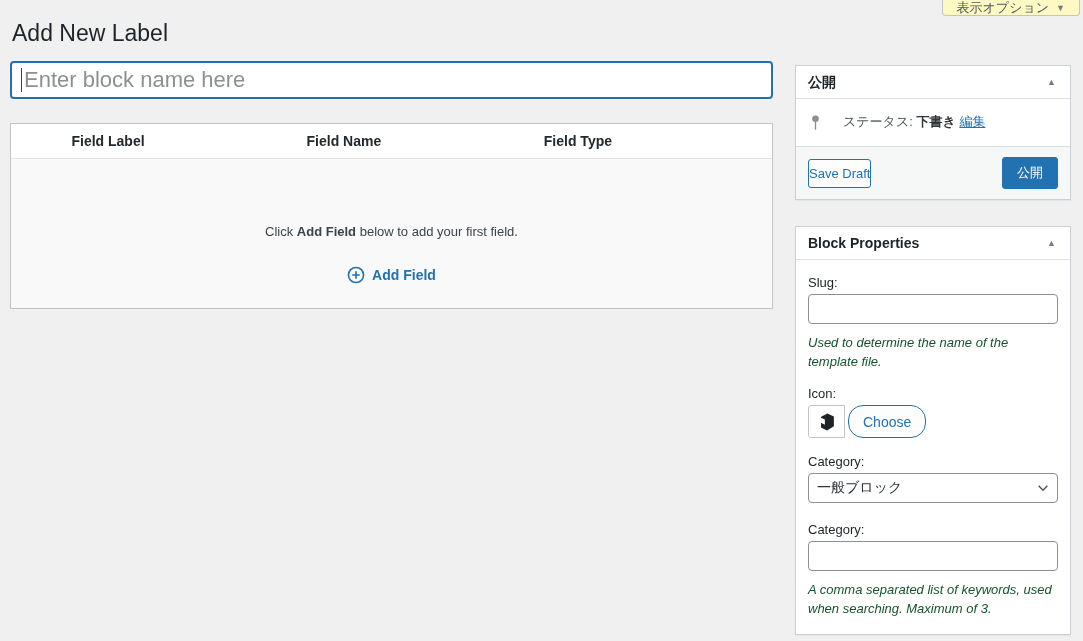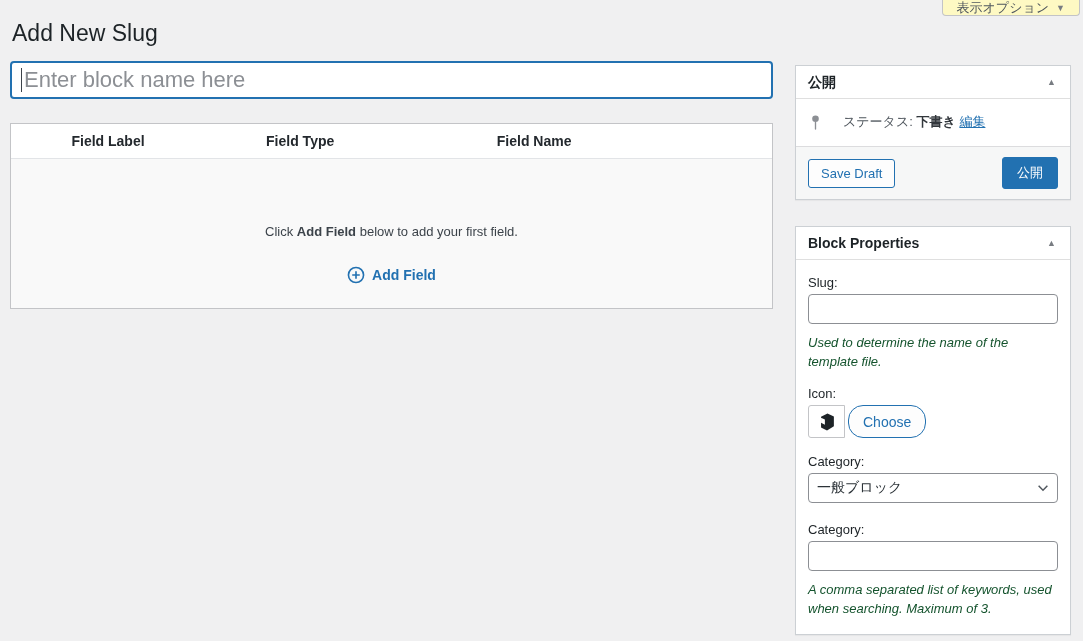--- a/index.html
+++ b/index.html
@@ -235,7 +235,7 @@
 
   <div class="main-col">
 
-    <h1 class="page-title">Add New Slug</h1>
+    <h1 class="page-title">Add New Label</h1>
 
     <div class="titlewrap">
       <input type="text" class="block-name-input" placeholder="Enter block name here" style="">

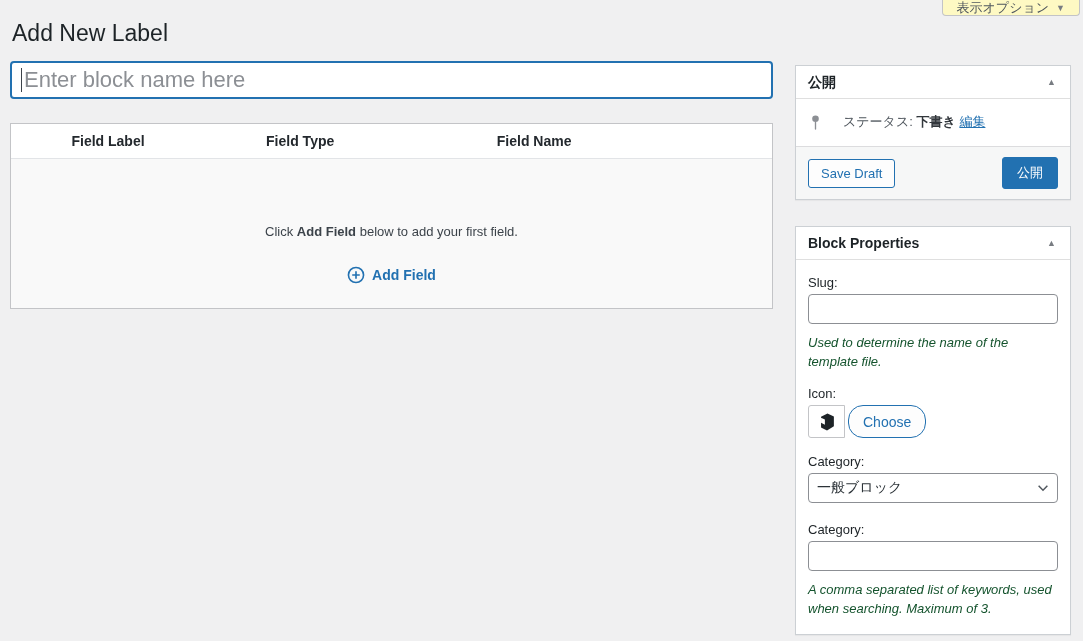--- a/index.html
+++ b/index.html
@@ -245,8 +245,8 @@
     <div class="fields-table">
       <div class="table-head">
         <div class="th th-label">Field Label</div>
+        <div class="th th-name">Field Name</div>
         <div class="th th-type">Field Type</div>
-        <div class="th th-name">Field Name</div>
         <div class="th th-spacer"></div>
       </div>
       <div class="table-body">

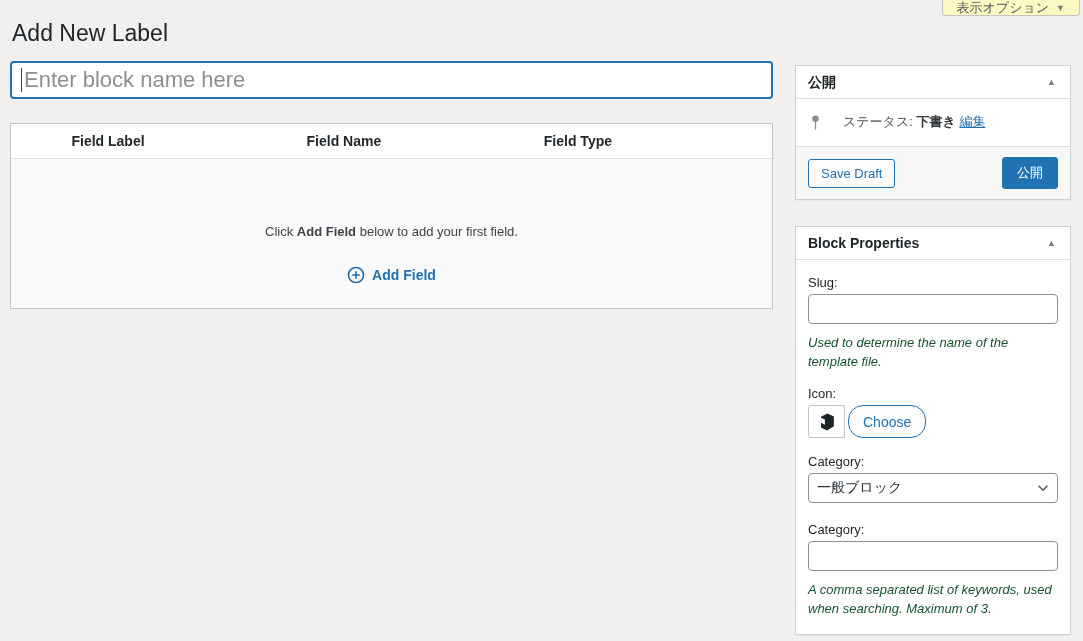--- a/index.html
+++ b/index.html
@@ -151,7 +151,7 @@
     border-radius: 3px;
     color: #2271b1;
     font-size: 13px;
-    padding: 6px 12px;
+    padding: 6px 0;
     cursor: pointer;
     font-family: "Liberation Sans", "DejaVu Sans", sans-serif;
   }

